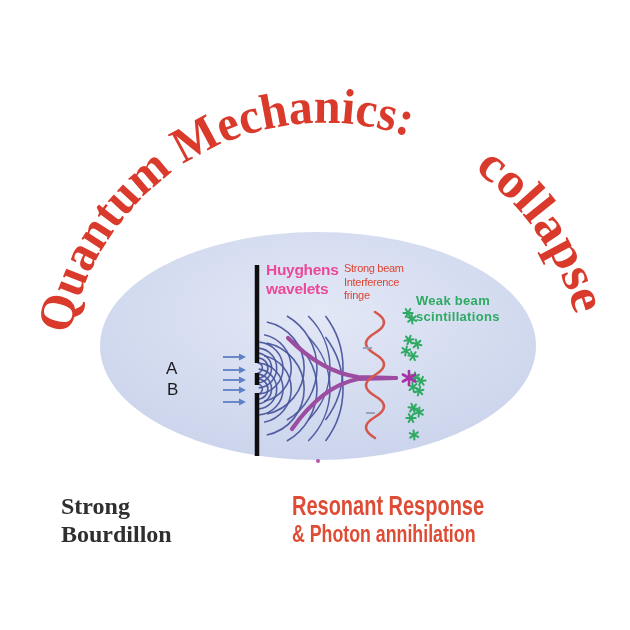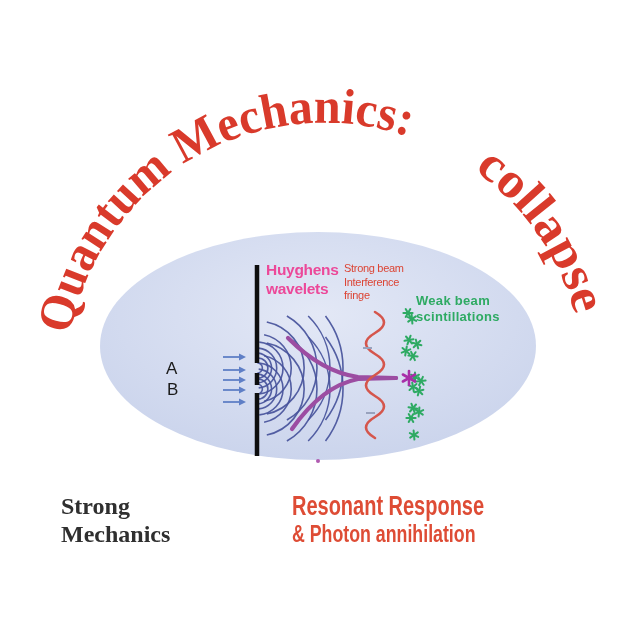--- a/index.html
+++ b/index.html
@@ -169,7 +169,7 @@
 
   <div id="author" class="ov" style="color: rgb(47, 47, 47);">
     <div>Strong</div>
-    <div>Mechanics</div>
+    <div>Bourdillon</div>
   </div>
 
   <div id="subtitle" class="ov" style="color: rgb(222, 76, 53);">

